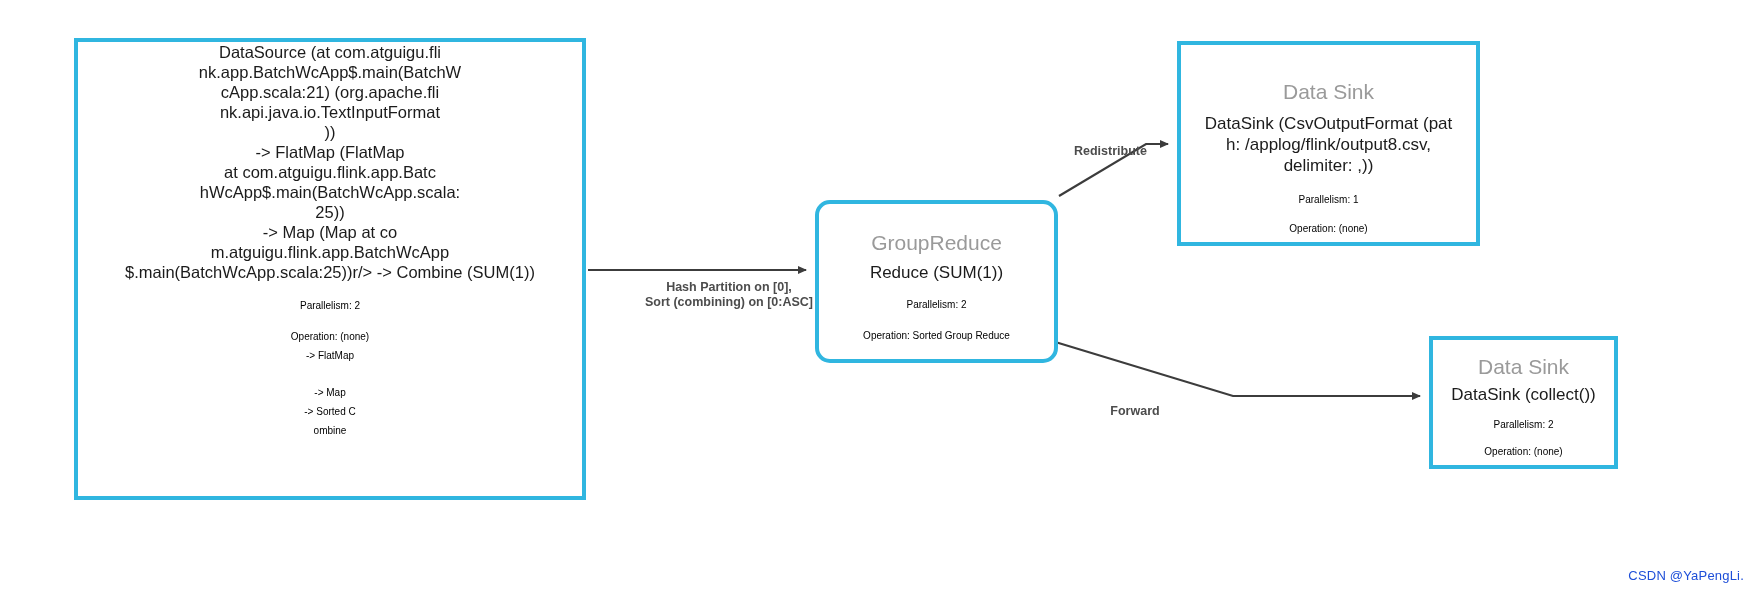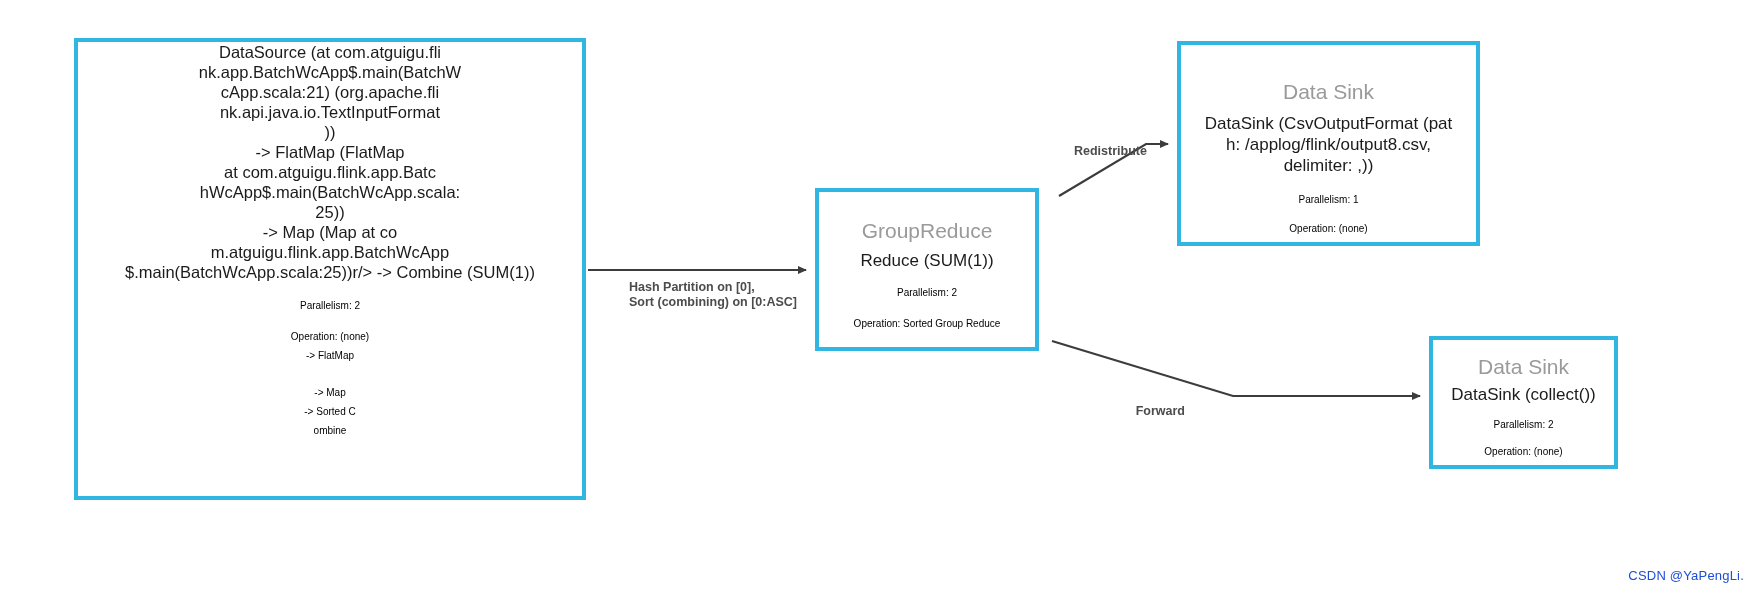--- a/index.html
+++ b/index.html
@@ -84,9 +84,10 @@
 
   #node-groupreduce {
     left: 815px;
-    top: 188px;
-    width: 224px;
+    top: 200px;
+    width: 243px;
     height: 163px;
+    border-radius: 15px;
   }
   #node-groupreduce .node-title {
     margin-top: 26px;

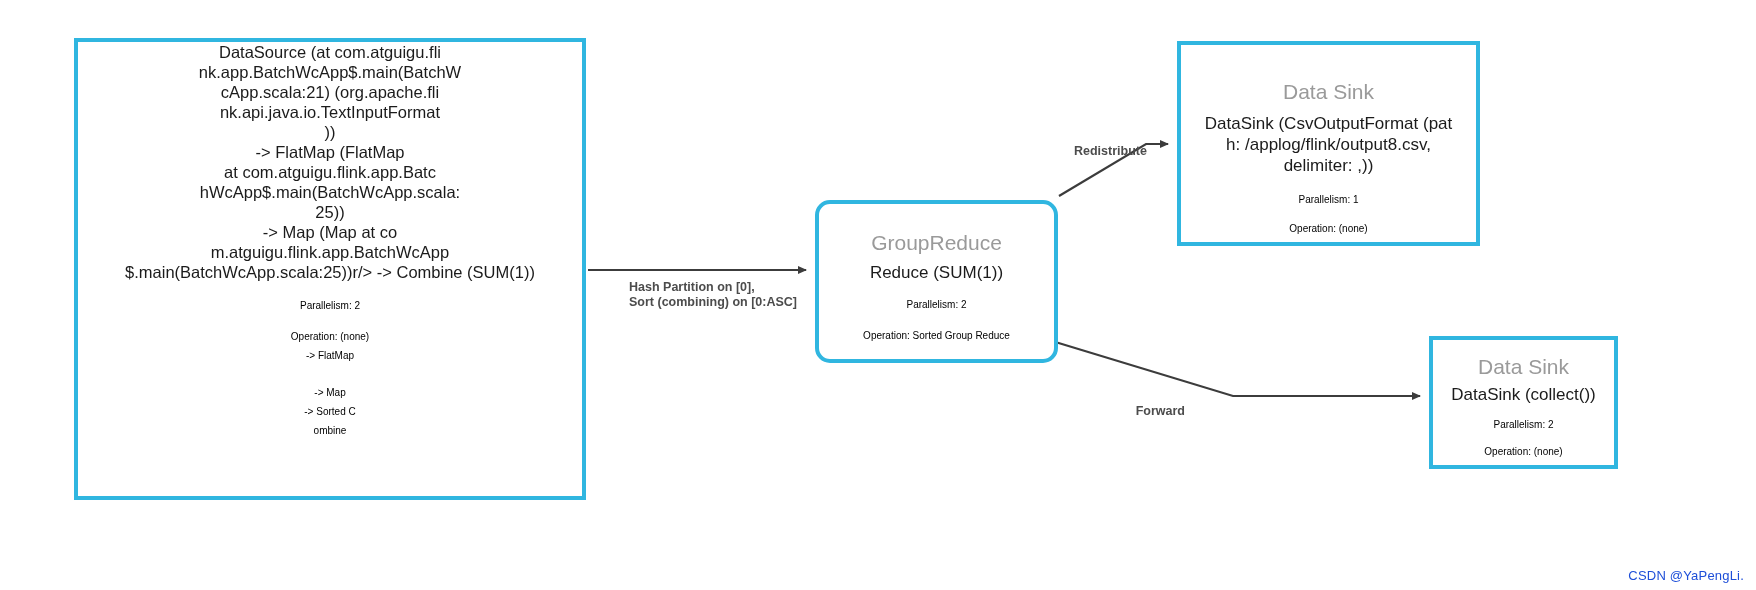--- a/index.html
+++ b/index.html
@@ -149,7 +149,7 @@
     line-height: 15px;
     font-weight: bold;
     white-space: pre-line;
-    text-align: left;
+    text-align: center;
   }
   #edge-label-hash {
     left: 629px;

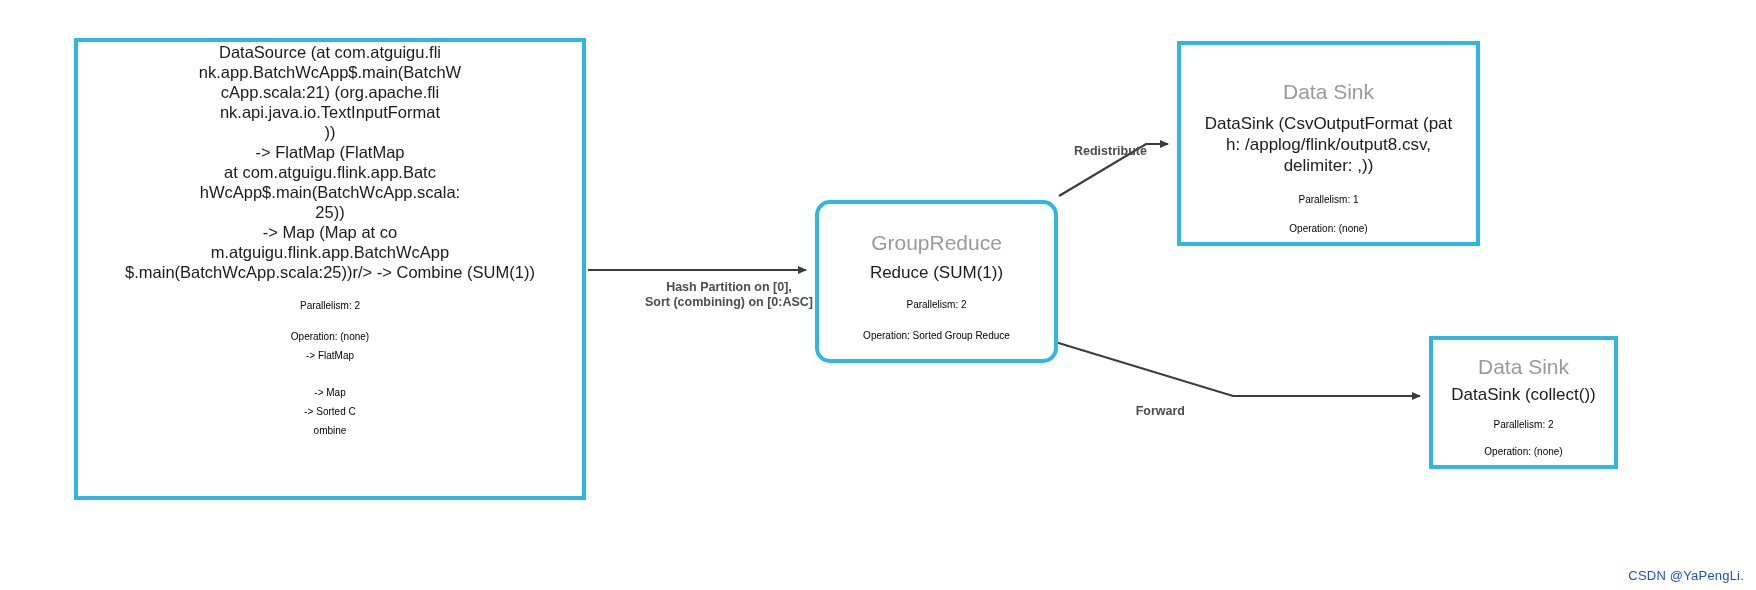--- a/index.html
+++ b/index.html
@@ -166,7 +166,7 @@
     left: 1085px;
     top: 404px;
     width: 100px;
-    text-align: right;
+    text-align: center;
   }
 
   

